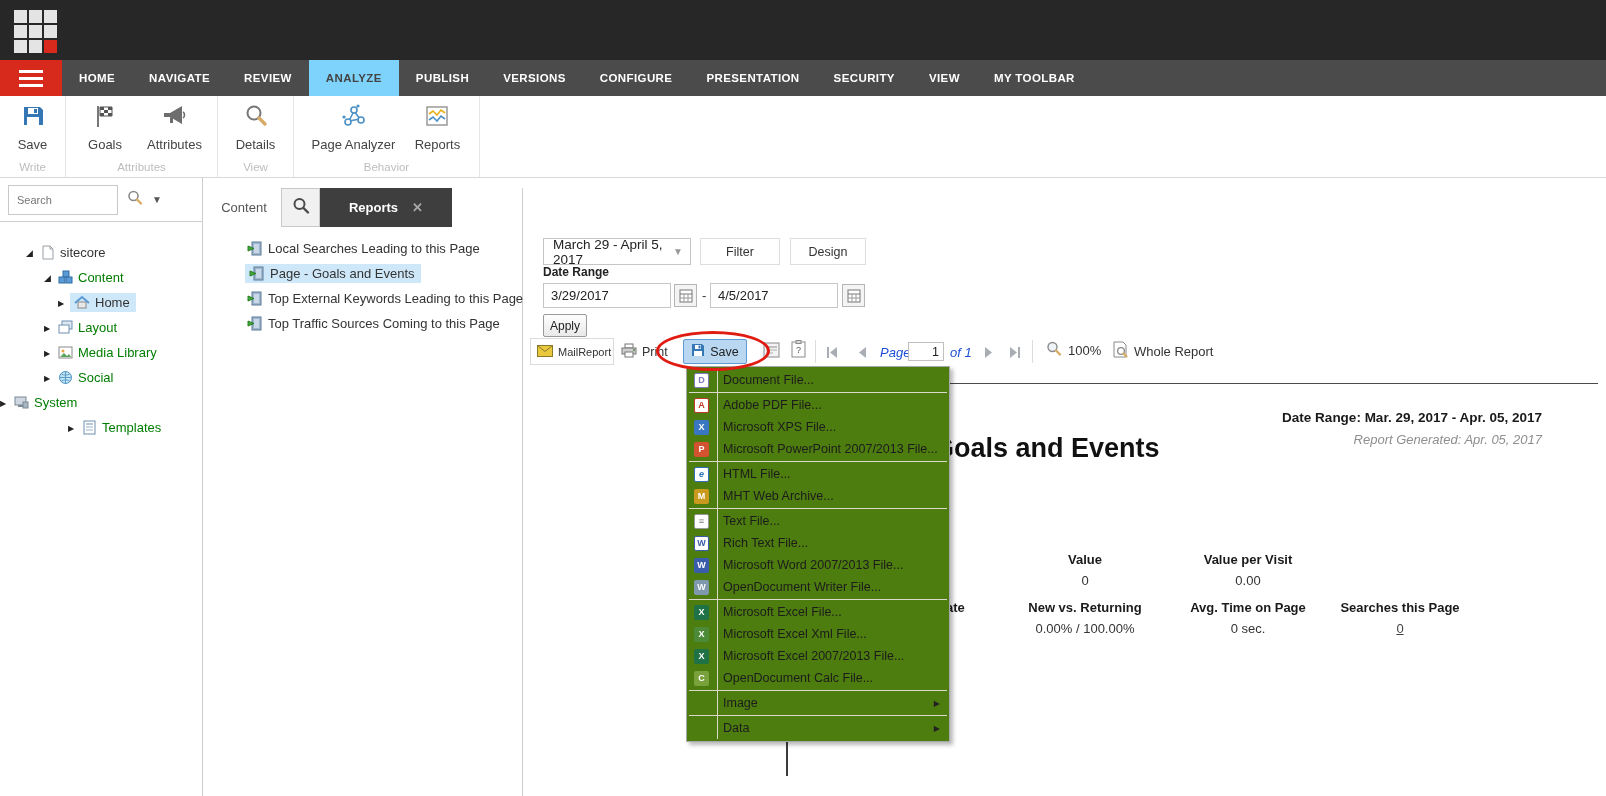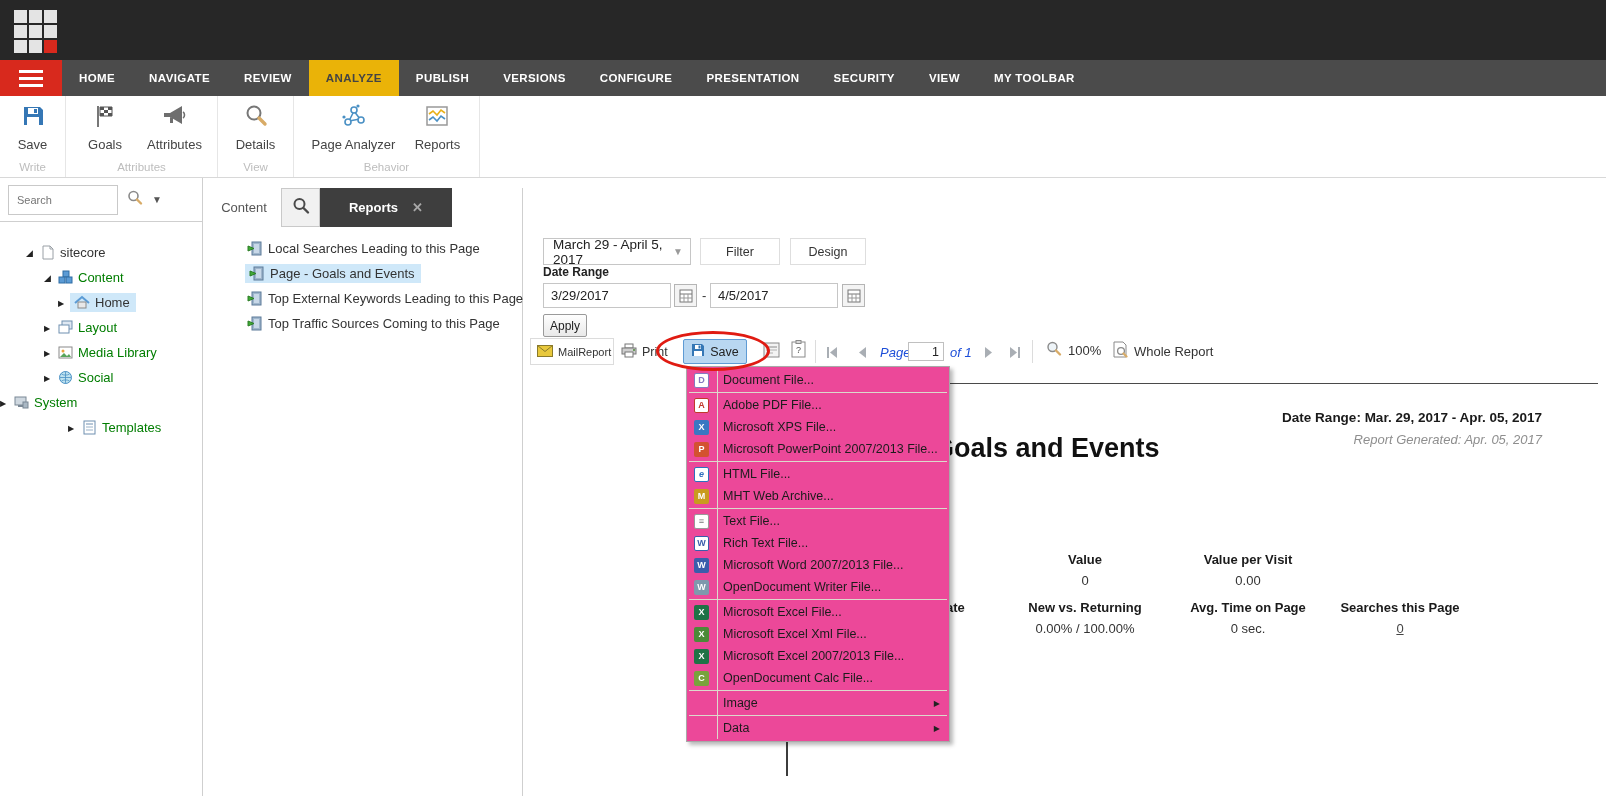--- a/index.html
+++ b/index.html
@@ -17,7 +17,7 @@
   .hamburger{width:62px;background:#d8291d;display:flex;flex-direction:column;justify-content:center;align-items:center;gap:4px;cursor:pointer;}
   .hamburger i{width:24px;height:3px;background:#fff;}
   .navtab{padding:0 17px;line-height:36px;color:#fff;font-size:11.5px;font-weight:bold;letter-spacing:.4px;cursor:pointer;}
-  .navtab.active{background:#eab308;color:#444;}
+  .navtab.active{background:#7dd3fc;color:#444;}
 
   
   .ribbon{left:0;top:96px;width:1606px;height:82px;background:#fff;border-bottom:1px solid #d8d8d8;display:flex;box-sizing:border-box;}

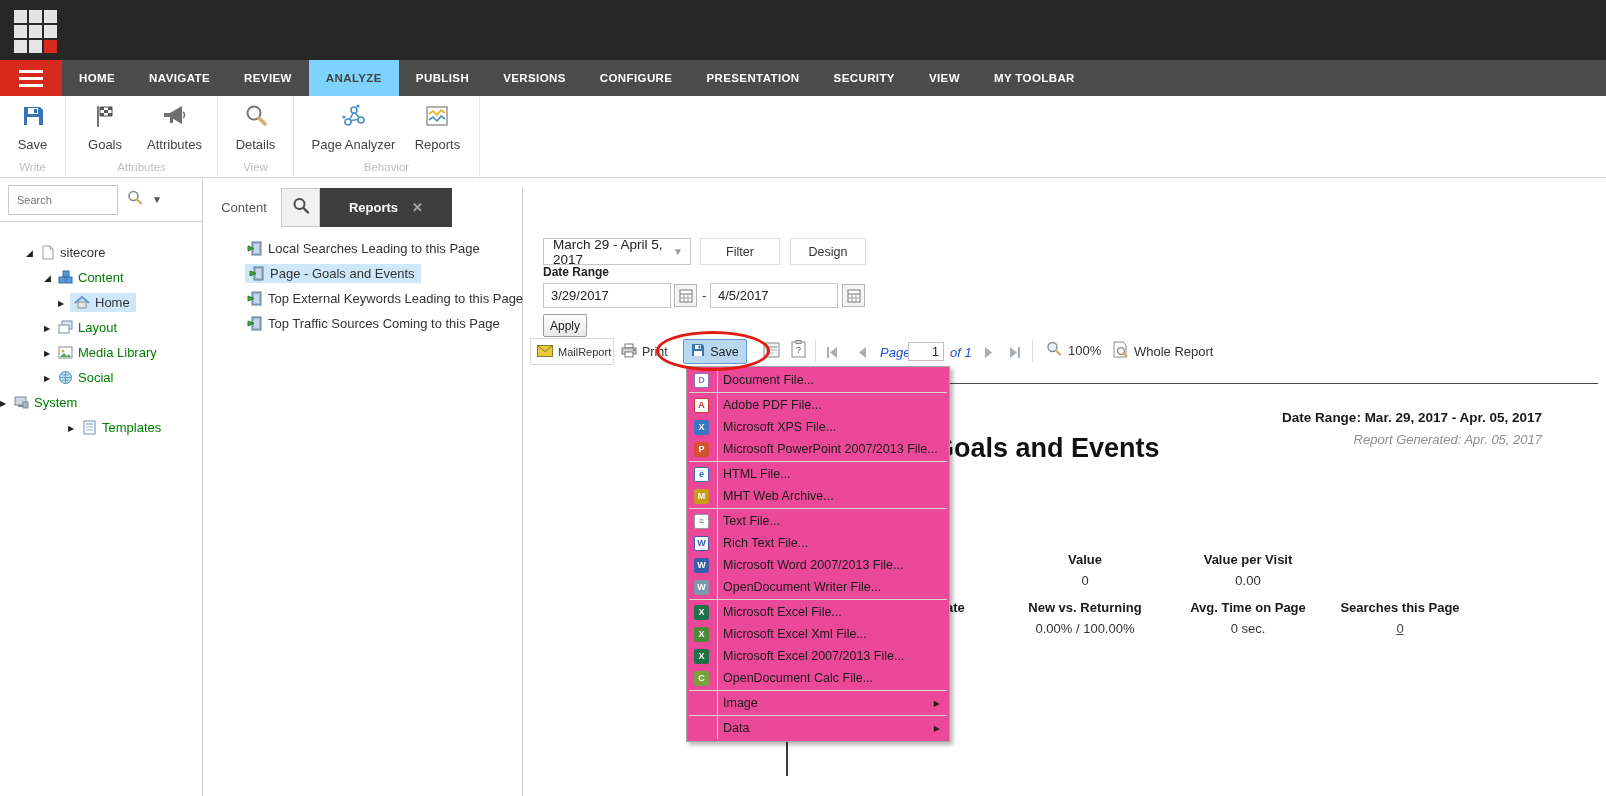--- a/index.html
+++ b/index.html
@@ -83,7 +83,7 @@
   .axisline{left:786px;top:740px;width:2px;height:36px;background:#3c3c3c;}
 
   
-  .savemenu{left:686px;top:366px;width:264px;background:#ec4899;border:1px solid #a8a8a8;box-shadow:3px 3px 4px rgba(0,0,0,.28);padding:2px 0;box-sizing:border-box;z-index:100;}
+  .savemenu{left:686px;top:366px;width:264px;background:#4d7c0f;border:1px solid #a8a8a8;box-shadow:3px 3px 4px rgba(0,0,0,.28);padding:2px 0;box-sizing:border-box;z-index:100;}
   .savemenu .gline{position:absolute;left:30px;top:2px;bottom:2px;width:1px;background:#dcd9cc;}
   .mi{height:22px;display:flex;align-items:center;position:relative;cursor:pointer;}
   .mi .ic{width:29px;display:flex;justify-content:center;align-items:center;flex:none;}

